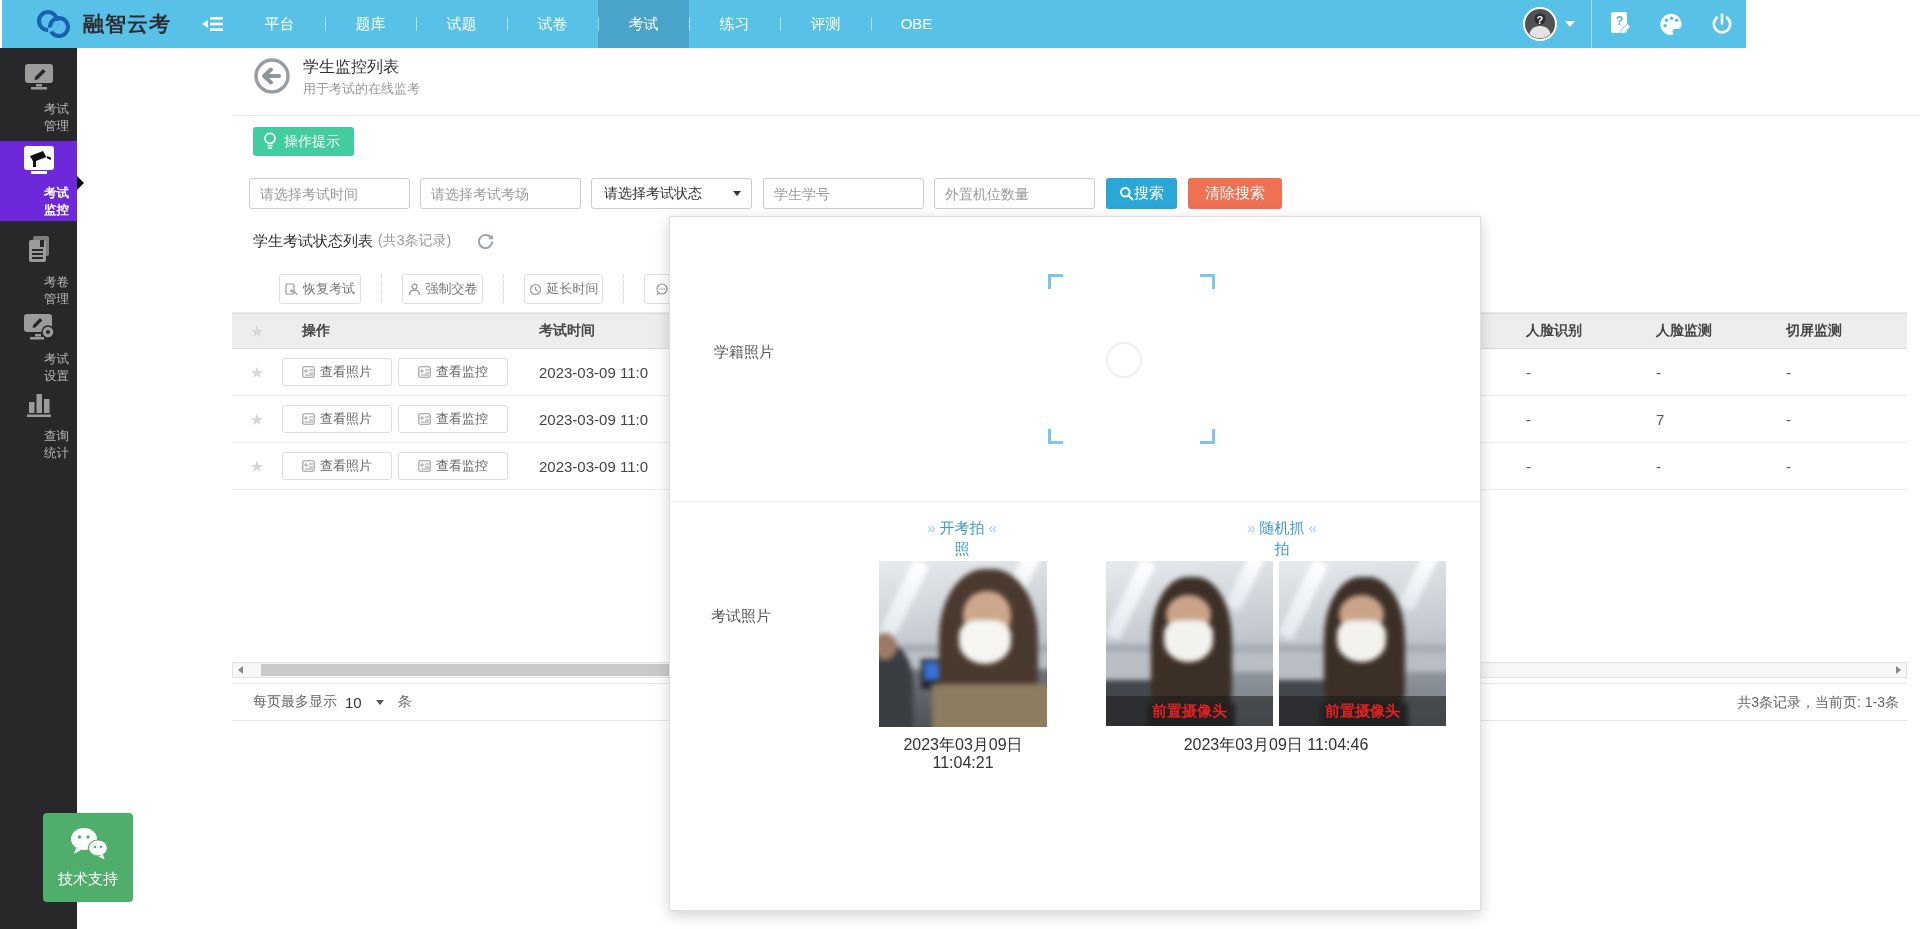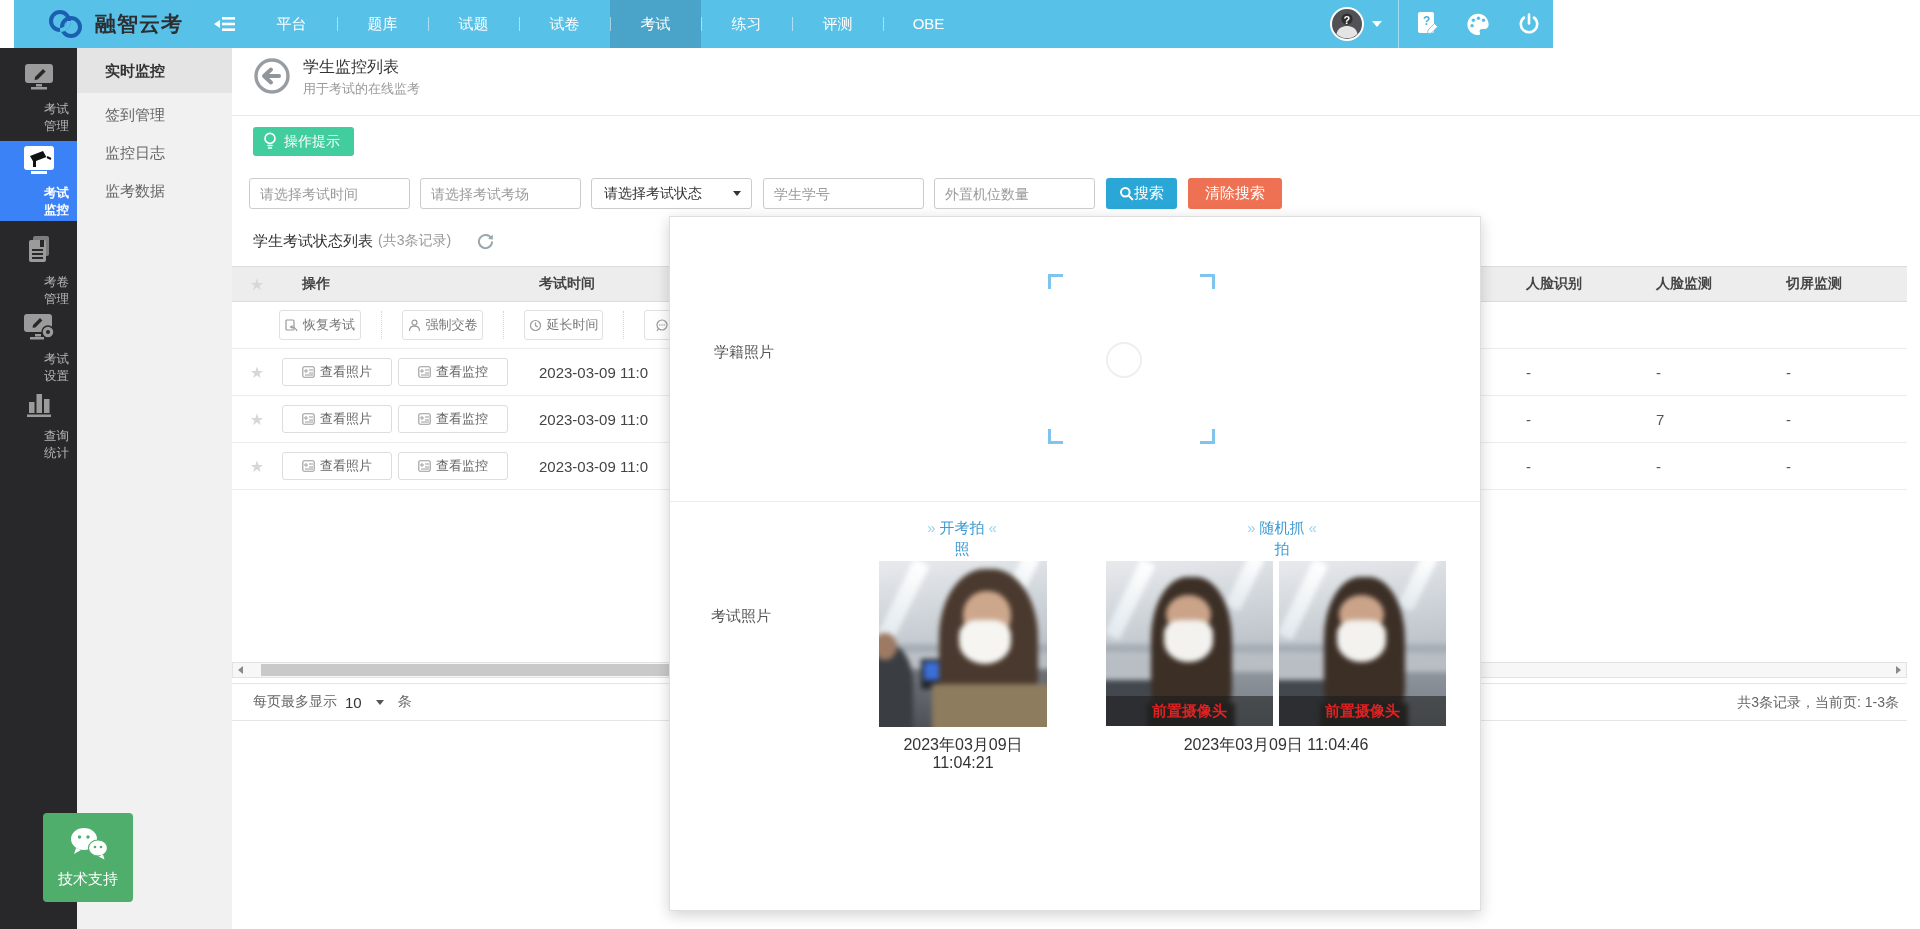--- a/index.html
+++ b/index.html
@@ -8,7 +8,7 @@
   .app { position:relative; width:1920px; height:929px; background:#fff; overflow:hidden; }
 
   
-  .topbar { position:absolute; left:14px; top:0; width:1539px; height:48px; background:#58c1e8;text-decoration:underline; }
+  .topbar { position:absolute; left:2px; top:0; width:1744px; height:48px; background:#58c1e8;text-decoration:underline; }
   .brand { position:absolute; left:30px; top:0; height:48px; display:flex; align-items:center; gap:9px; }
   .brand-name { font-size:21px; font-weight:bold; color:#2e2e30; letter-spacing:1px; }
   .collapse { position:absolute; left:200px; top:15px; width:22px; height:18px; cursor:pointer; }

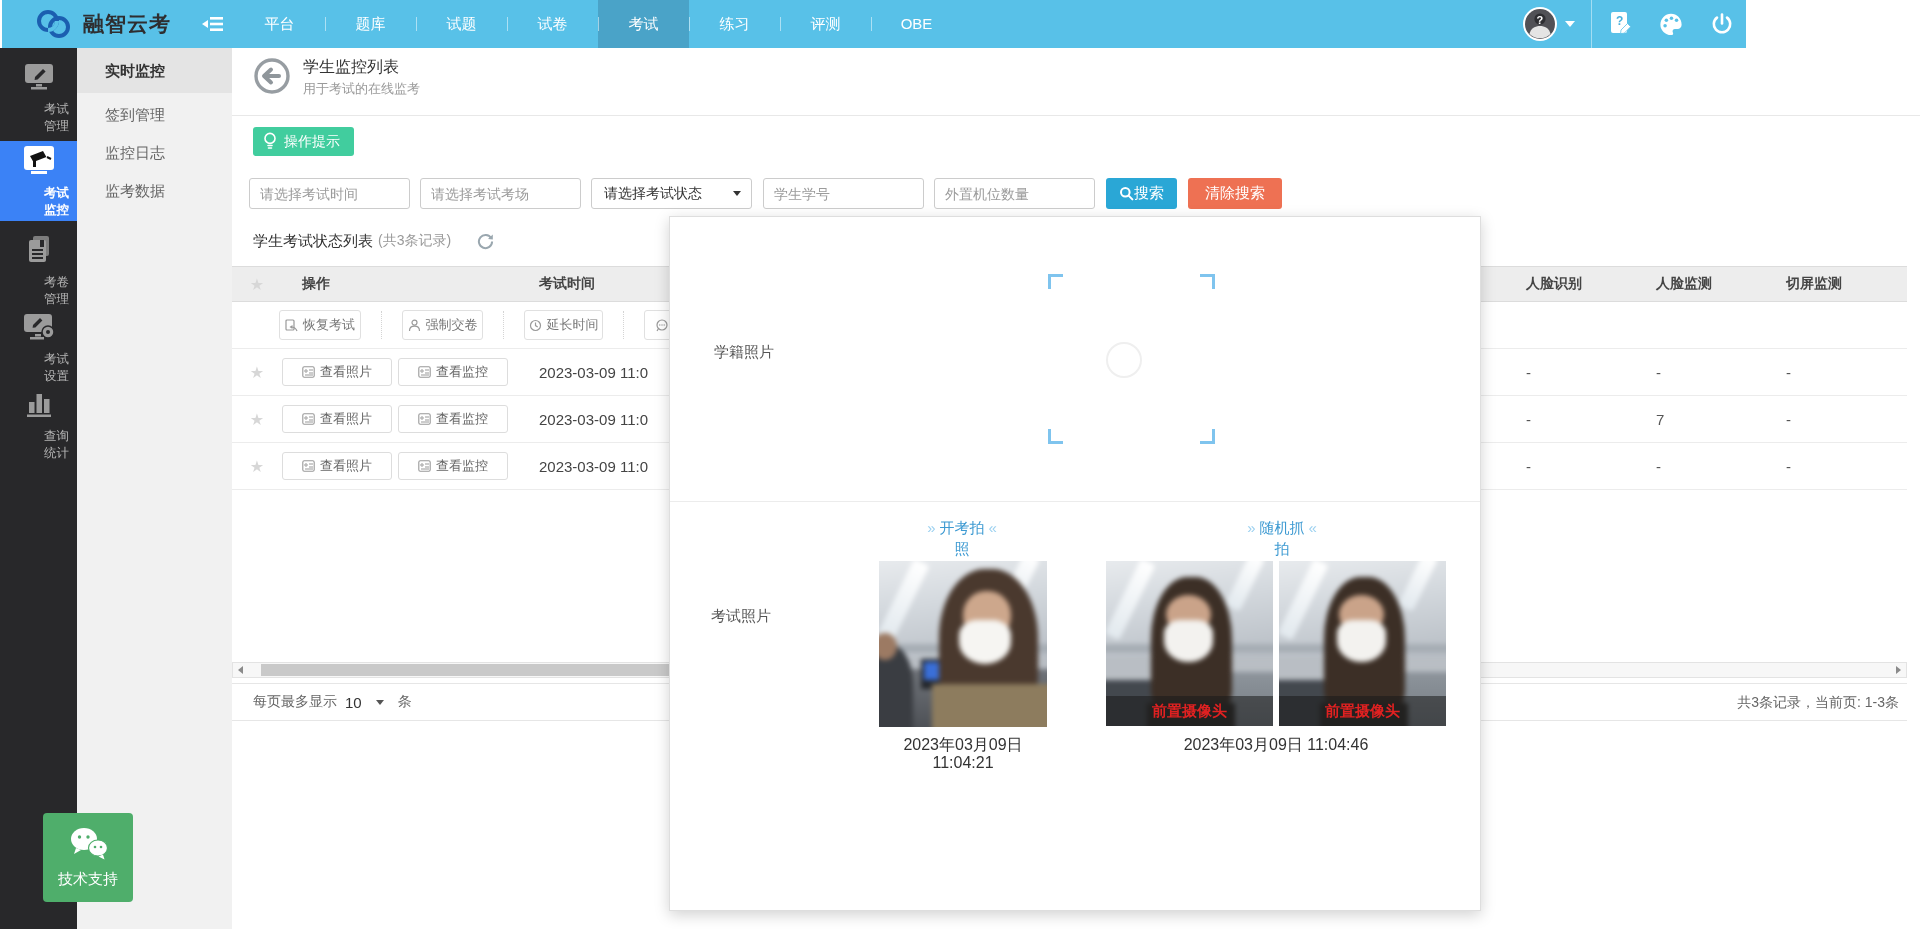--- a/index.html
+++ b/index.html
@@ -279,12 +279,6 @@
   </div>
   <div class="sd-notch"></div>
 
-  <div class="side-light">
-    <div class="sl-item active" style="top:0;">实时监控</div>
-    <div class="sl-item" style="top:48px;">签到管理</div>
-    <div class="sl-item" style="top:86px;">监控日志</div>
-    <div class="sl-item" style="top:124px;">监考数据</div>
-  </div>
   <div class="sl-notch"></div>
 
   <div class="main">

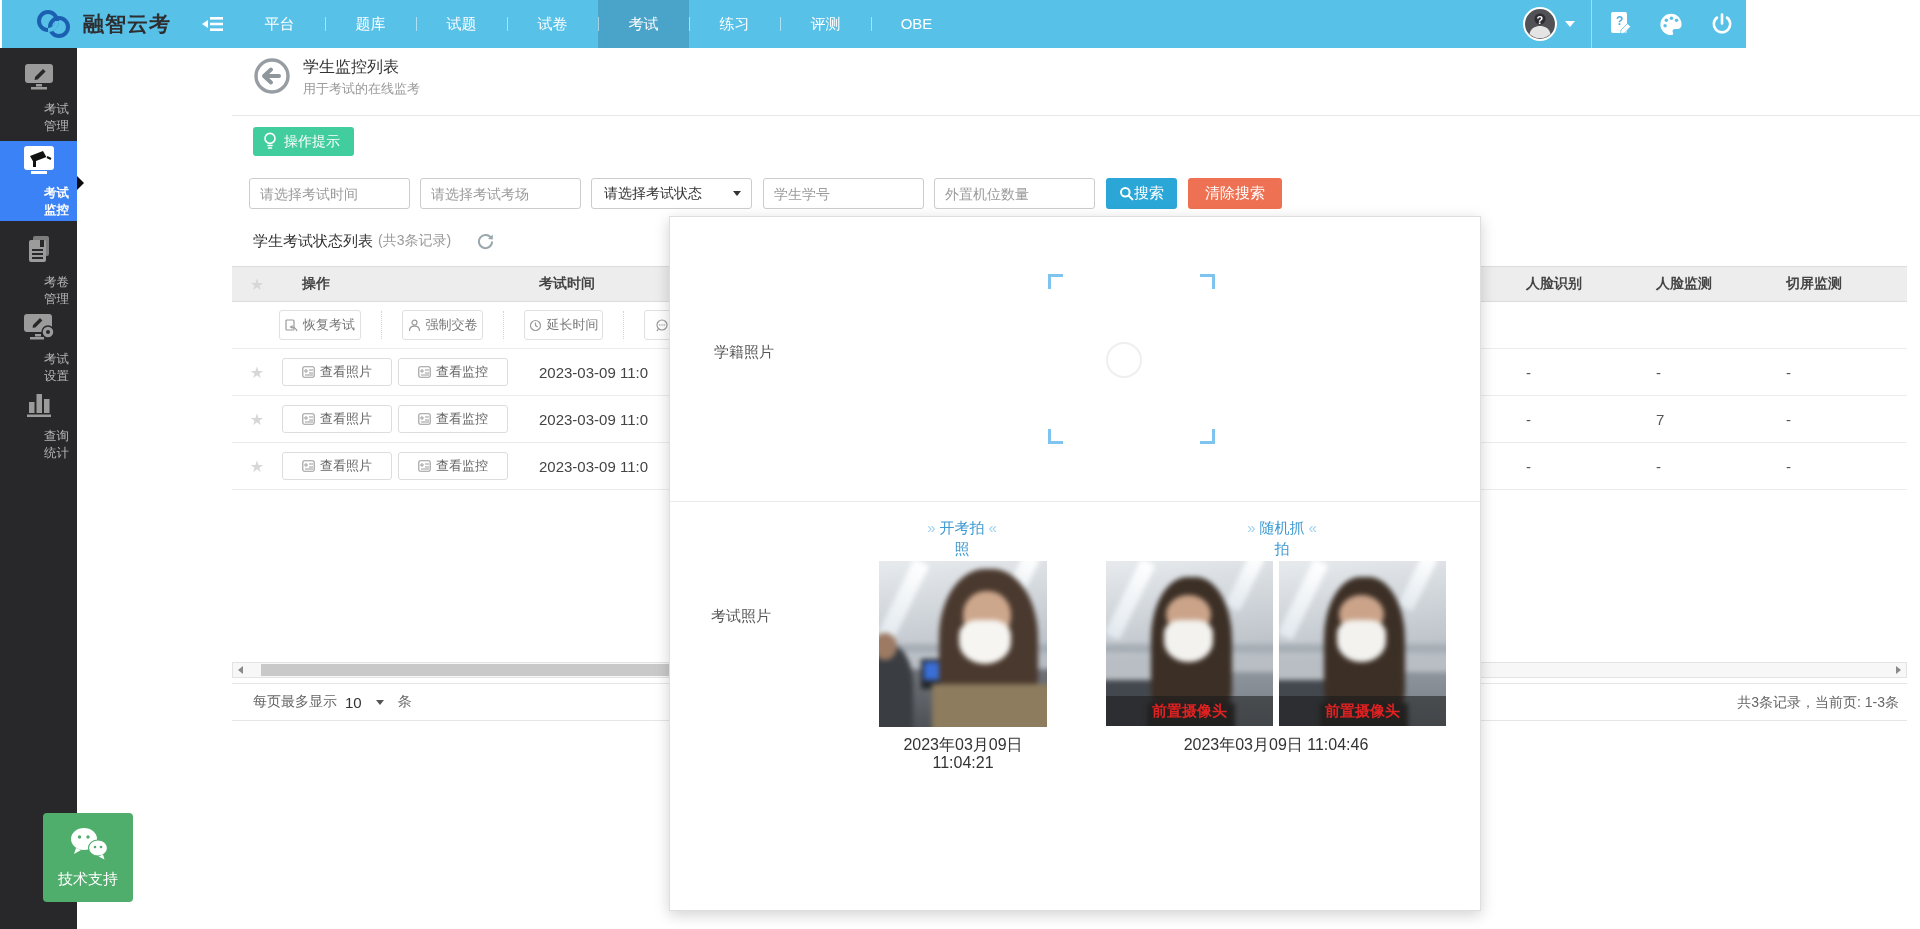--- a/index.html
+++ b/index.html
@@ -26,7 +26,7 @@
   .side-dark { position:absolute; left:0; top:48px; width:77px; height:881px; background:#28282a; }
   .sd-item { position:absolute; left:0; width:77px; display:flex; flex-direction:column; align-items:center; cursor:pointer; }
   .sd-item .lbl { margin-top:5px; font-size:12.5px; color:#b4b4b4;margin-left:44px; }
-  .sd-item.active { background:#3b82f6; }
+  .sd-item.active { background:#6d28d9; }
   .sd-item.active .lbl { color:#fff; font-weight:bold; }
   .sd-notch { position:absolute; left:77px; top:176px; width:0; height:0; border-top:7px solid transparent; border-bottom:7px solid transparent; border-left:7px solid #0d0d0d; }
 

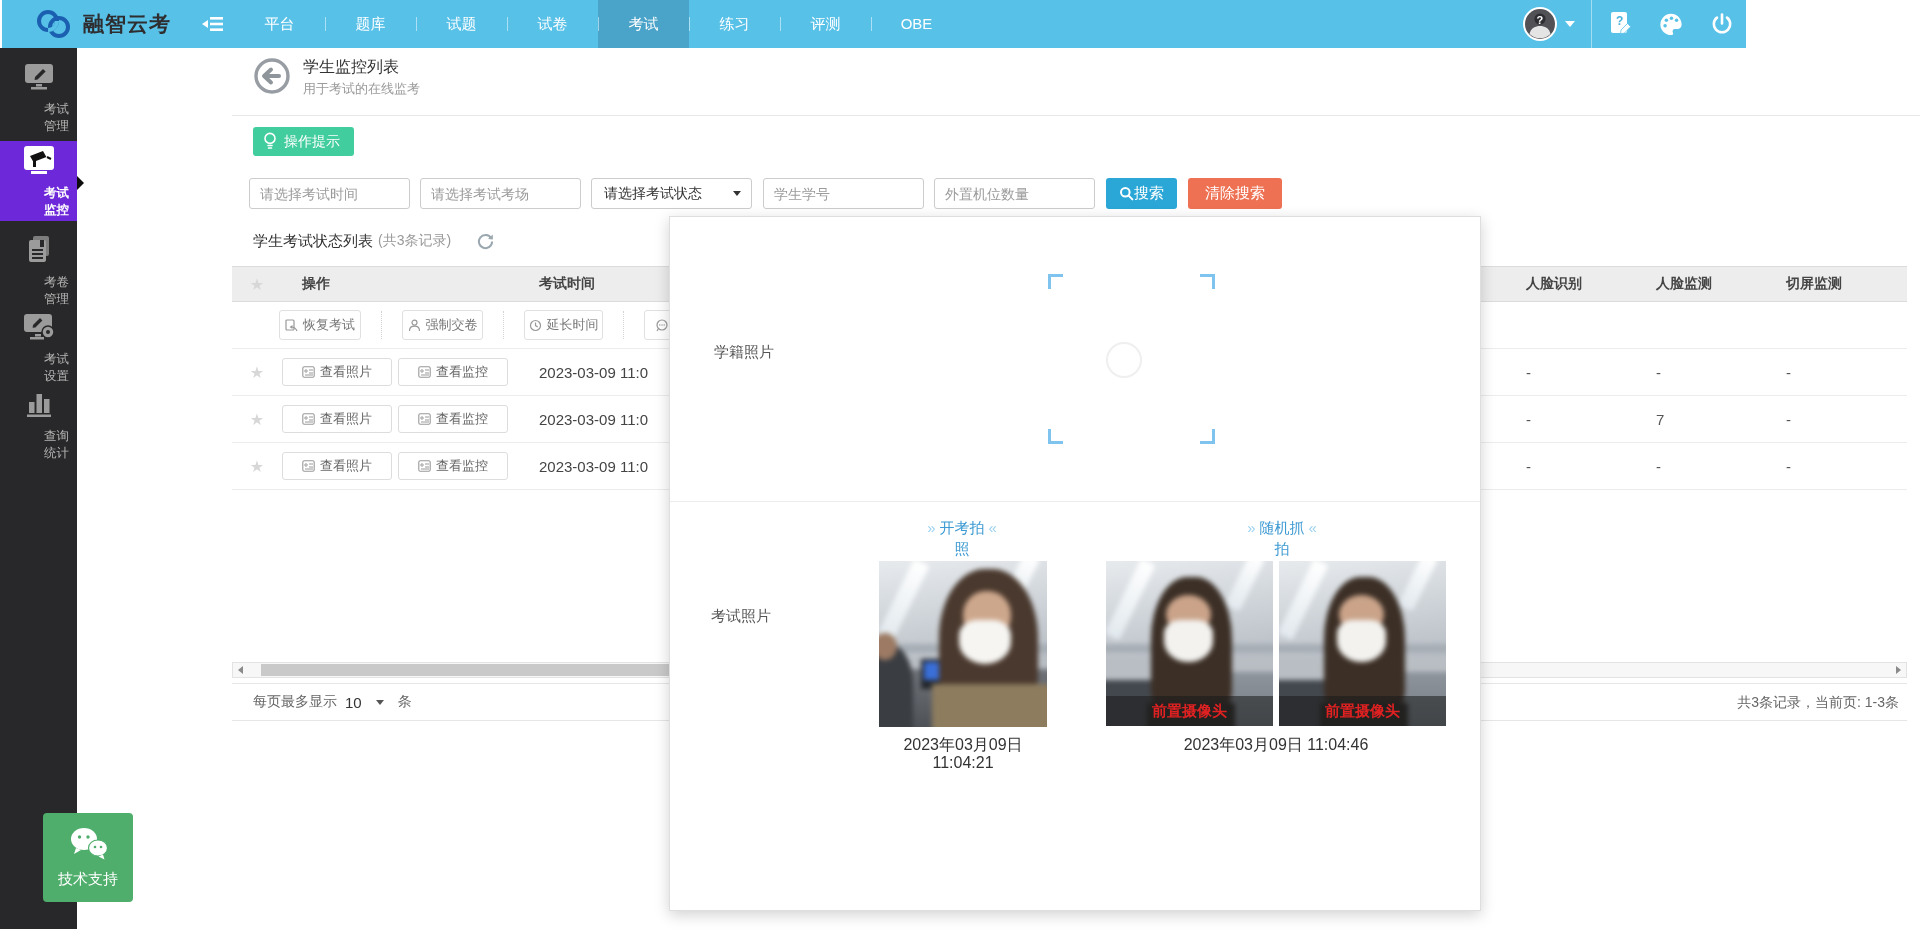--- a/index.html
+++ b/index.html
@@ -335,15 +335,6 @@
     </div>
 
     <div class="tbl">
-      <div class="trow thead">
-        <div class="c-star"><span class="star">★</span></div>
-        <div class="c-op">操作</div>
-        <div class="c-time">考试时间</div>
-        <div class="c-v">人脸识别</div>
-        <div class="c-v">人脸监测</div>
-        <div class="c-v">切屏监测</div>
-      </div>
-
       <div class="trow batch">
         <button class="bbtn" style="width:82px;">
           <span style="display:flex;">
@@ -390,6 +381,15 @@
         </button>
       </div>
 
+      <div class="trow thead">
+        <div class="c-star"><span class="star">★</span></div>
+        <div class="c-op">操作</div>
+        <div class="c-time">考试时间</div>
+        <div class="c-v">人脸识别</div>
+        <div class="c-v">人脸监测</div>
+        <div class="c-v">切屏监测</div>
+      </div>
+
       <div class="trow drow">
         <div class="c-star"><span class="star">★</span></div>
         <div class="c-op">

